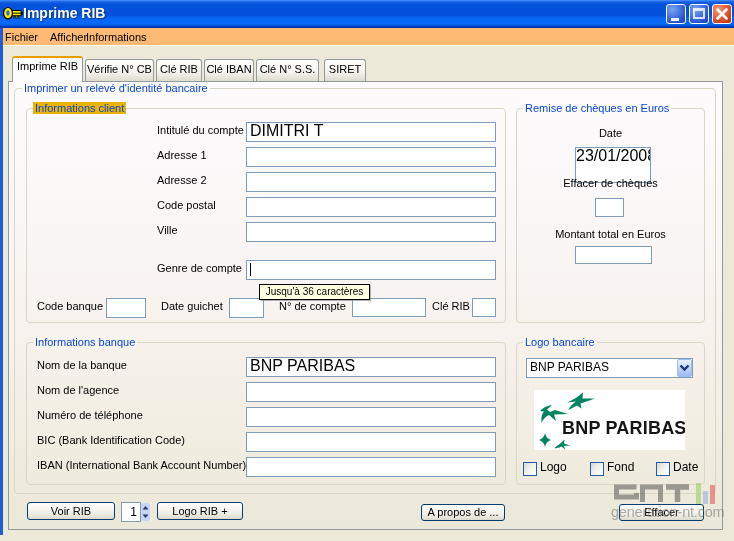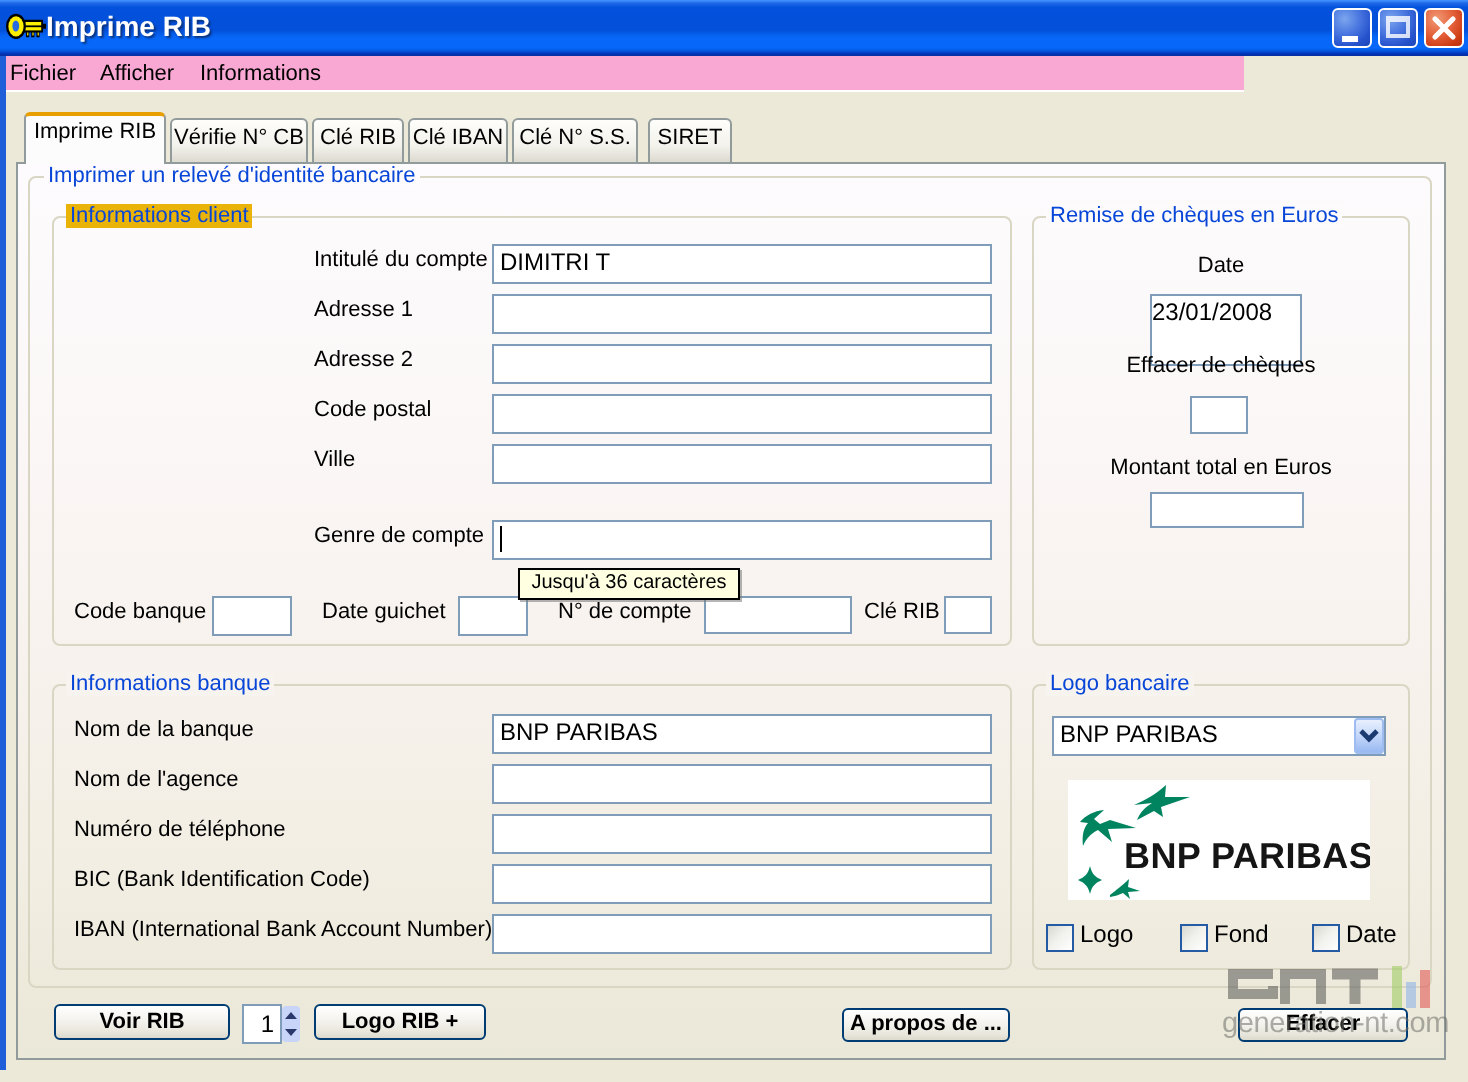--- a/index.html
+++ b/index.html
@@ -19,7 +19,7 @@
 .bluebtn { background:radial-gradient(circle at 30% 25%, #7ca5ee 0%, #4a77e0 40%, #2552cc 75%, #1c45b8 100%); }
 #closebtn { background:radial-gradient(circle at 30% 25%, #f09a76 0%, #e4613a 45%, #cc3a12 80%, #b83410 100%); }
 
-#menubar { position:absolute; left:3px; top:28px; width:619px; height:18px; background:#f9a8d4; border-bottom:1px solid #fff; }
+#menubar { position:absolute; left:3px; top:28px; width:731px; height:18px; background:#fdba74; border-bottom:1px solid #fff; }
 .mitem { position:absolute; top:3px; font-size:11px; color:#000; }
 
 .tab { position:absolute; top:59px; height:22px; border:1px solid #919b9c; border-bottom:none; border-radius:3px 3px 0 0; background:linear-gradient(180deg,#fefefb 0%,#f3f2ec 60%,#dddad0 100%); font-size:11px; text-align:center; padding-top:3px; }

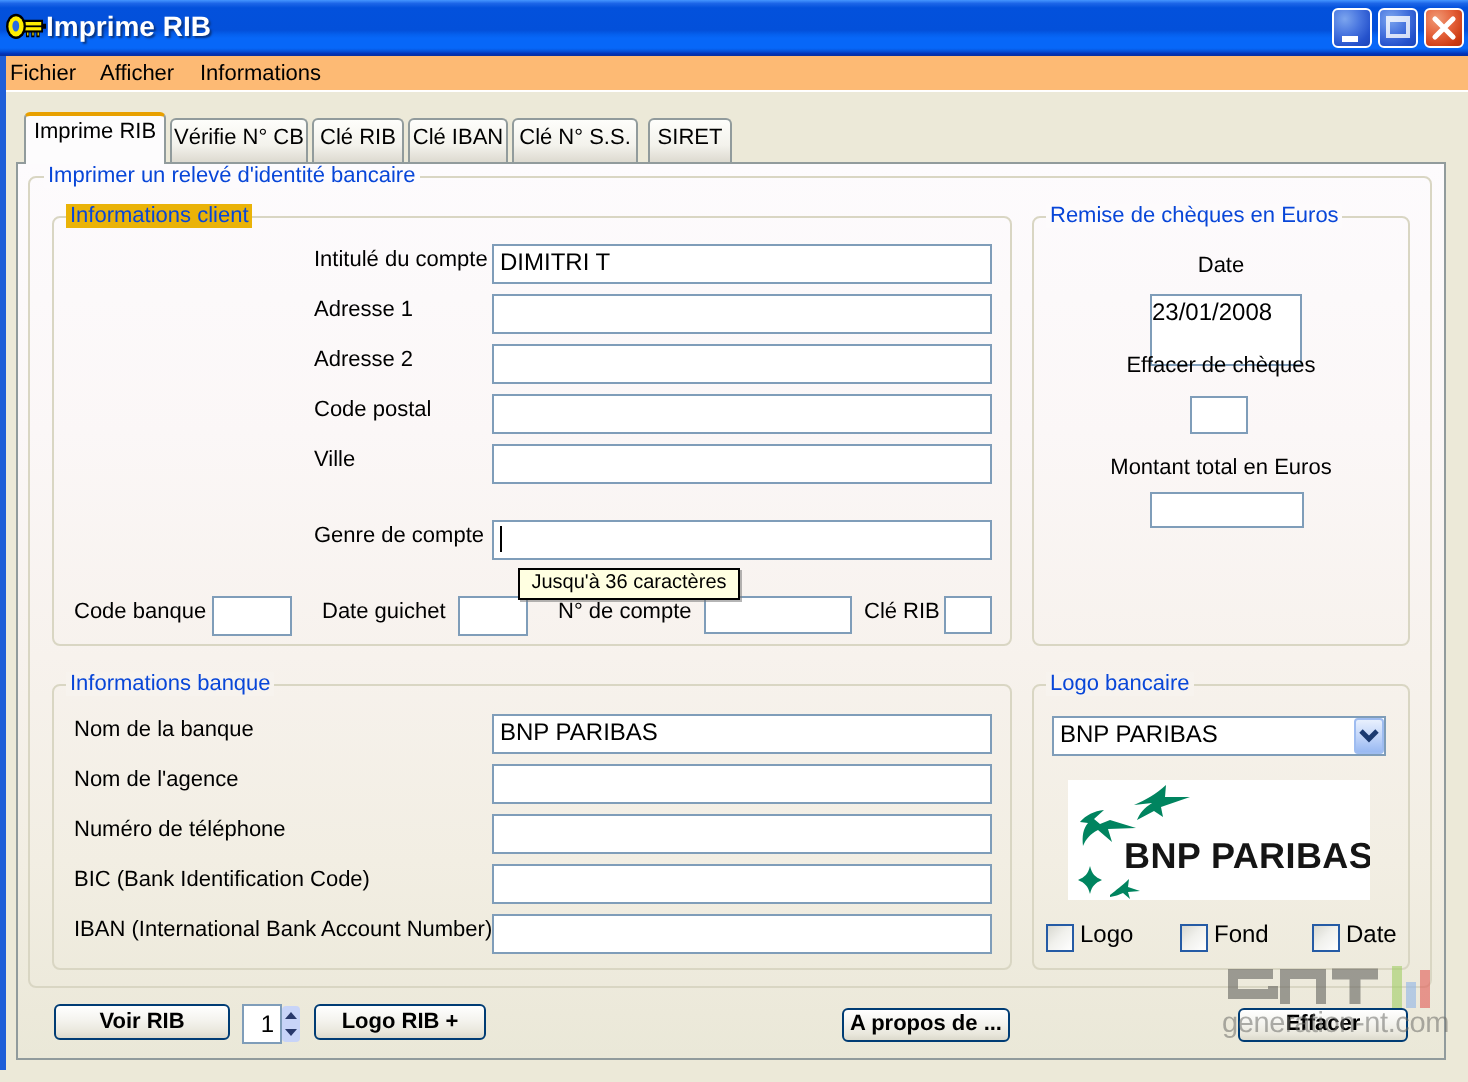--- a/index.html
+++ b/index.html
@@ -59,7 +59,7 @@
 <div id="menubar">
  <span class="mitem" style="left:2px">Fichier</span>
  <span class="mitem" style="left:47px">Afficher</span>
- <span class="mitem" style="left:97px">Informations</span>
+ <span class="mitem" style="left:83px">Informations</span>
 </div>
 <div class="tab" id="tab1" style="left:12px;width:71px;">Imprime RIB</div>
 <div class="tab" style="left:85px;width:69px;">Vérifie N° CB</div>

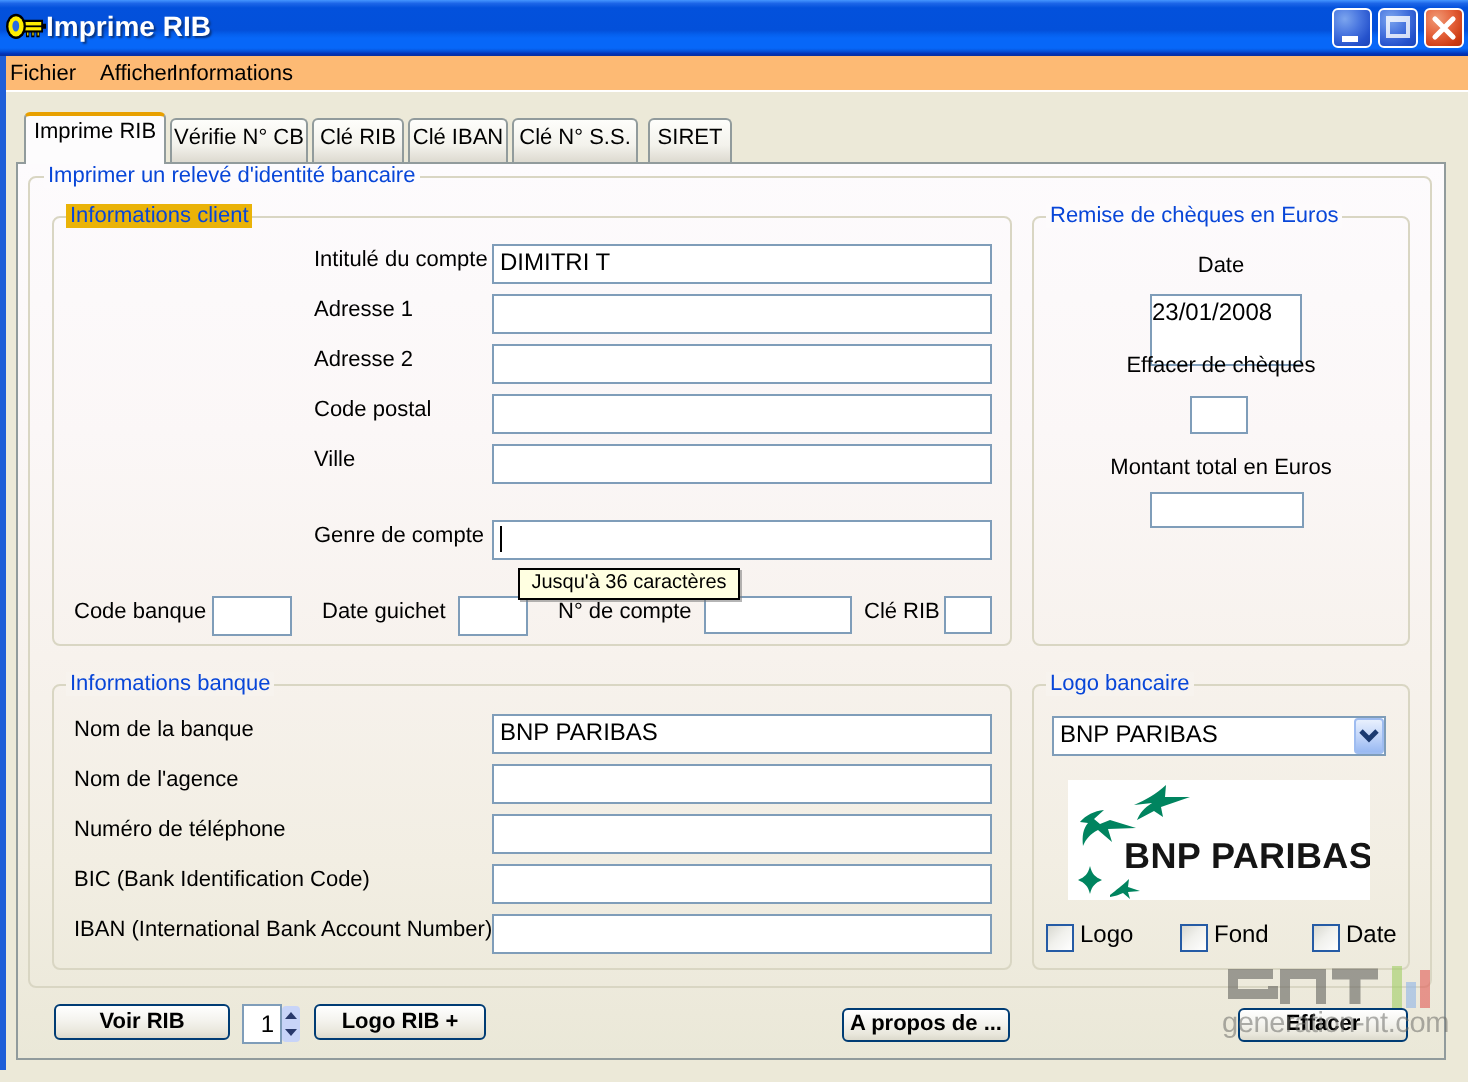--- a/index.html
+++ b/index.html
@@ -7,7 +7,7 @@
 body { font-family:"Liberation Sans", sans-serif; background:#ece9d8; position:relative; }
 .abs { position:absolute; }
 .t11 { font-size:11px; line-height:13px; color:#000; white-space:nowrap; }
-.inp { position:absolute; background:#fff; border:1px solid #7f9db9; font-size:12px; line-height:14px; font-family:"Liberation Sans",sans-serif; color:#000; padding:1px 0 0 3px; white-space:nowrap; overflow:hidden; }
+.inp { position:absolute; background:#fff; border:1px solid #7f9db9; font-size:16px; line-height:14px; font-family:"Liberation Sans",sans-serif; color:#000; padding:1px 0 0 3px; white-space:nowrap; overflow:hidden; }
 .grp { position:absolute; border:1px solid #d9d6c3; border-radius:4px; }
 .cap { position:absolute; font-size:11px; color:#0846d8; white-space:nowrap; padding:0 2px; }
 .btn { position:absolute; border:1px solid #003c74; border-radius:3px; background:linear-gradient(180deg,#ffffff 0%,#f4f3ee 45%,#e9e7dc 80%,#dcdacd 100%); font-size:11px; color:#000; text-align:center;font-weight:bold; }

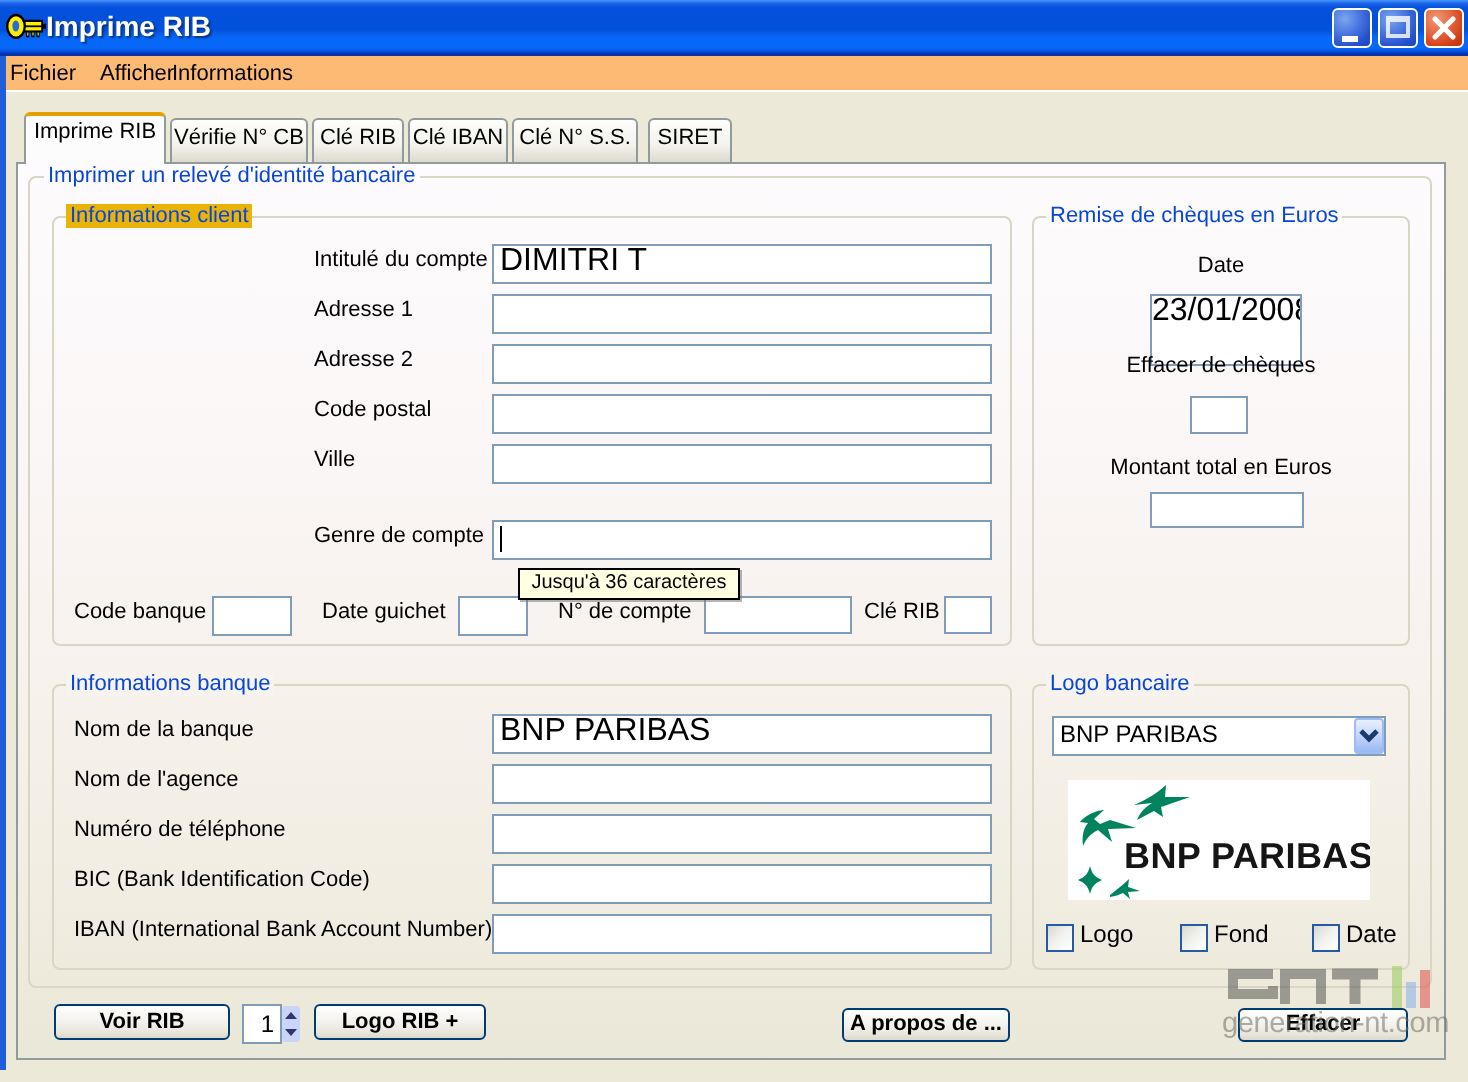--- a/index.html
+++ b/index.html
@@ -10,7 +10,7 @@
 .inp { position:absolute; background:#fff; border:1px solid #7f9db9; font-size:16px; line-height:14px; font-family:"Liberation Sans",sans-serif; color:#000; padding:1px 0 0 3px; white-space:nowrap; overflow:hidden; }
 .grp { position:absolute; border:1px solid #d9d6c3; border-radius:4px; }
 .cap { position:absolute; font-size:11px; color:#0846d8; white-space:nowrap; padding:0 2px; }
-.btn { position:absolute; border:1px solid #003c74; border-radius:3px; background:linear-gradient(180deg,#ffffff 0%,#f4f3ee 45%,#e9e7dc 80%,#dcdacd 100%); font-size:11px; color:#000; text-align:center;font-weight:bold; }
+.btn { position:absolute; border:1px solid #003c74; border-radius:3px; background:linear-gradient(180deg,#ffffff 0%,#f4f3ee 45%,#e9e7dc 80%,#dcdacd 100%); font-size:11px; color:#000; text-align:center; }
 
 #titlebar { position:absolute; left:0; top:0; width:734px; height:28px;
  background:linear-gradient(180deg,#4596ff 0%,#1d66e8 6%,#0351dc 14%,#0350da 54%,#0560ee 62%,#0767f8 68%,#0767f8 86%,#0555dd 91%,#0233b8 96%,#06309f 100%); }

